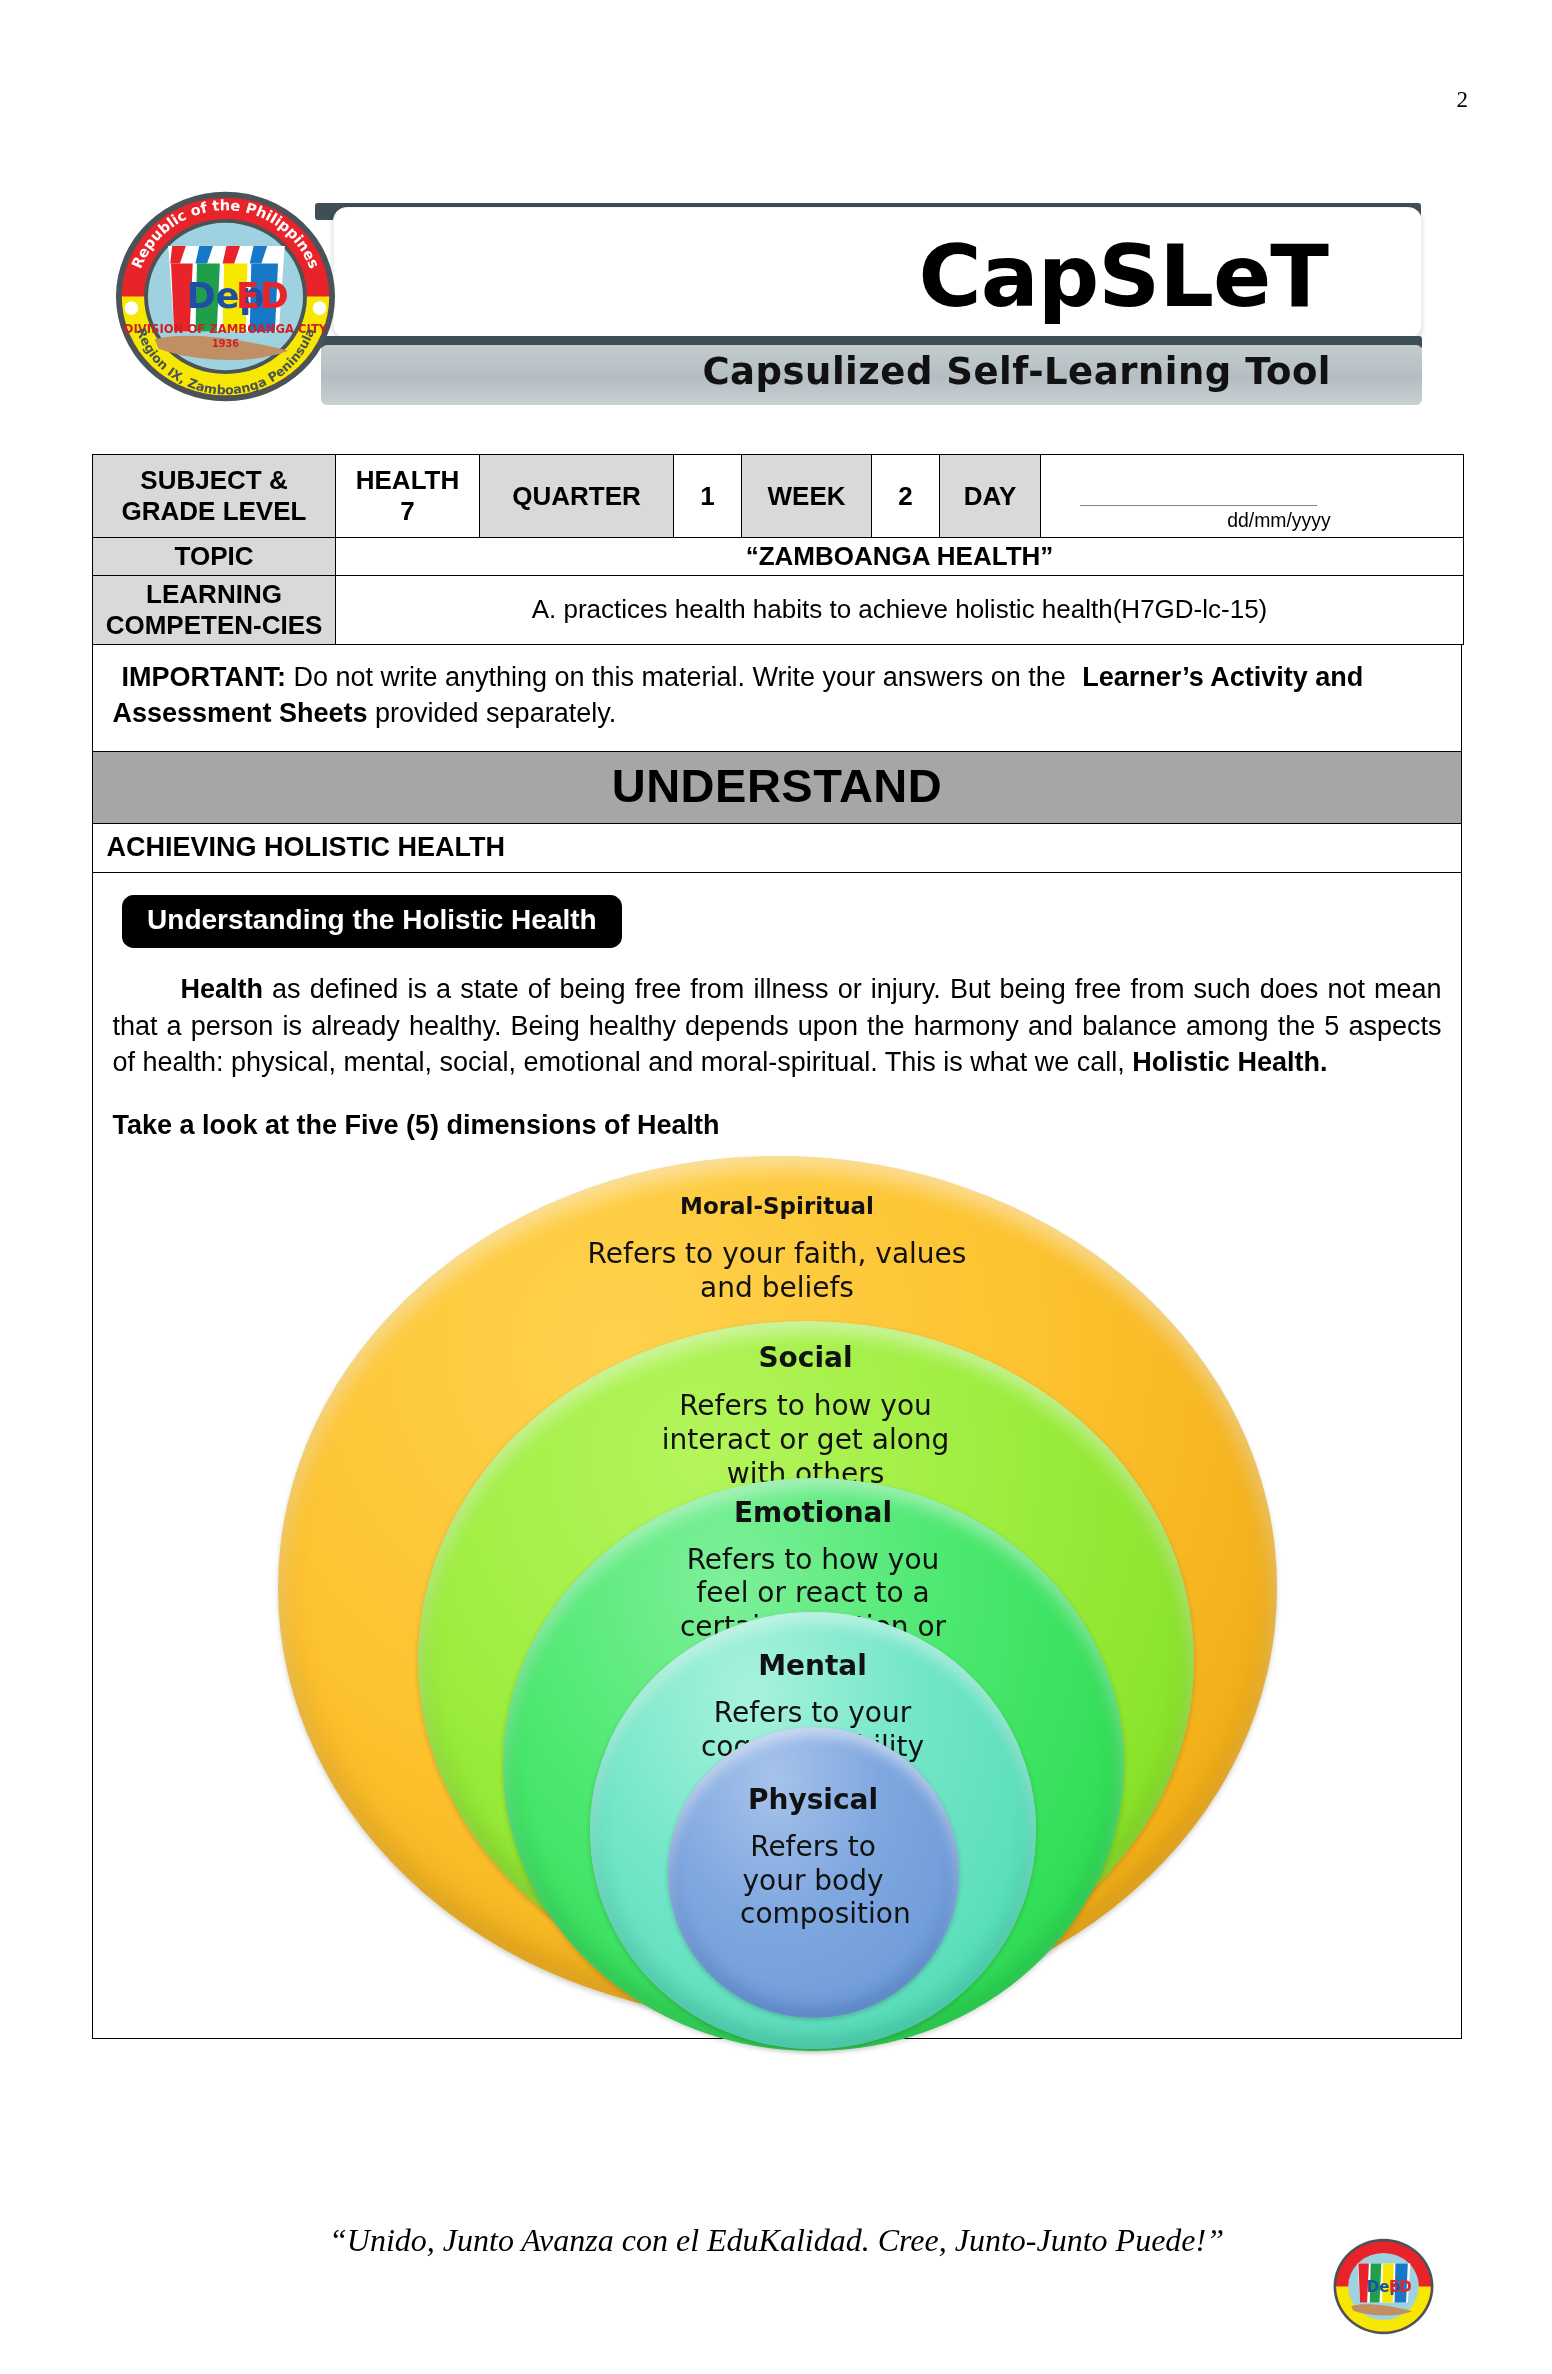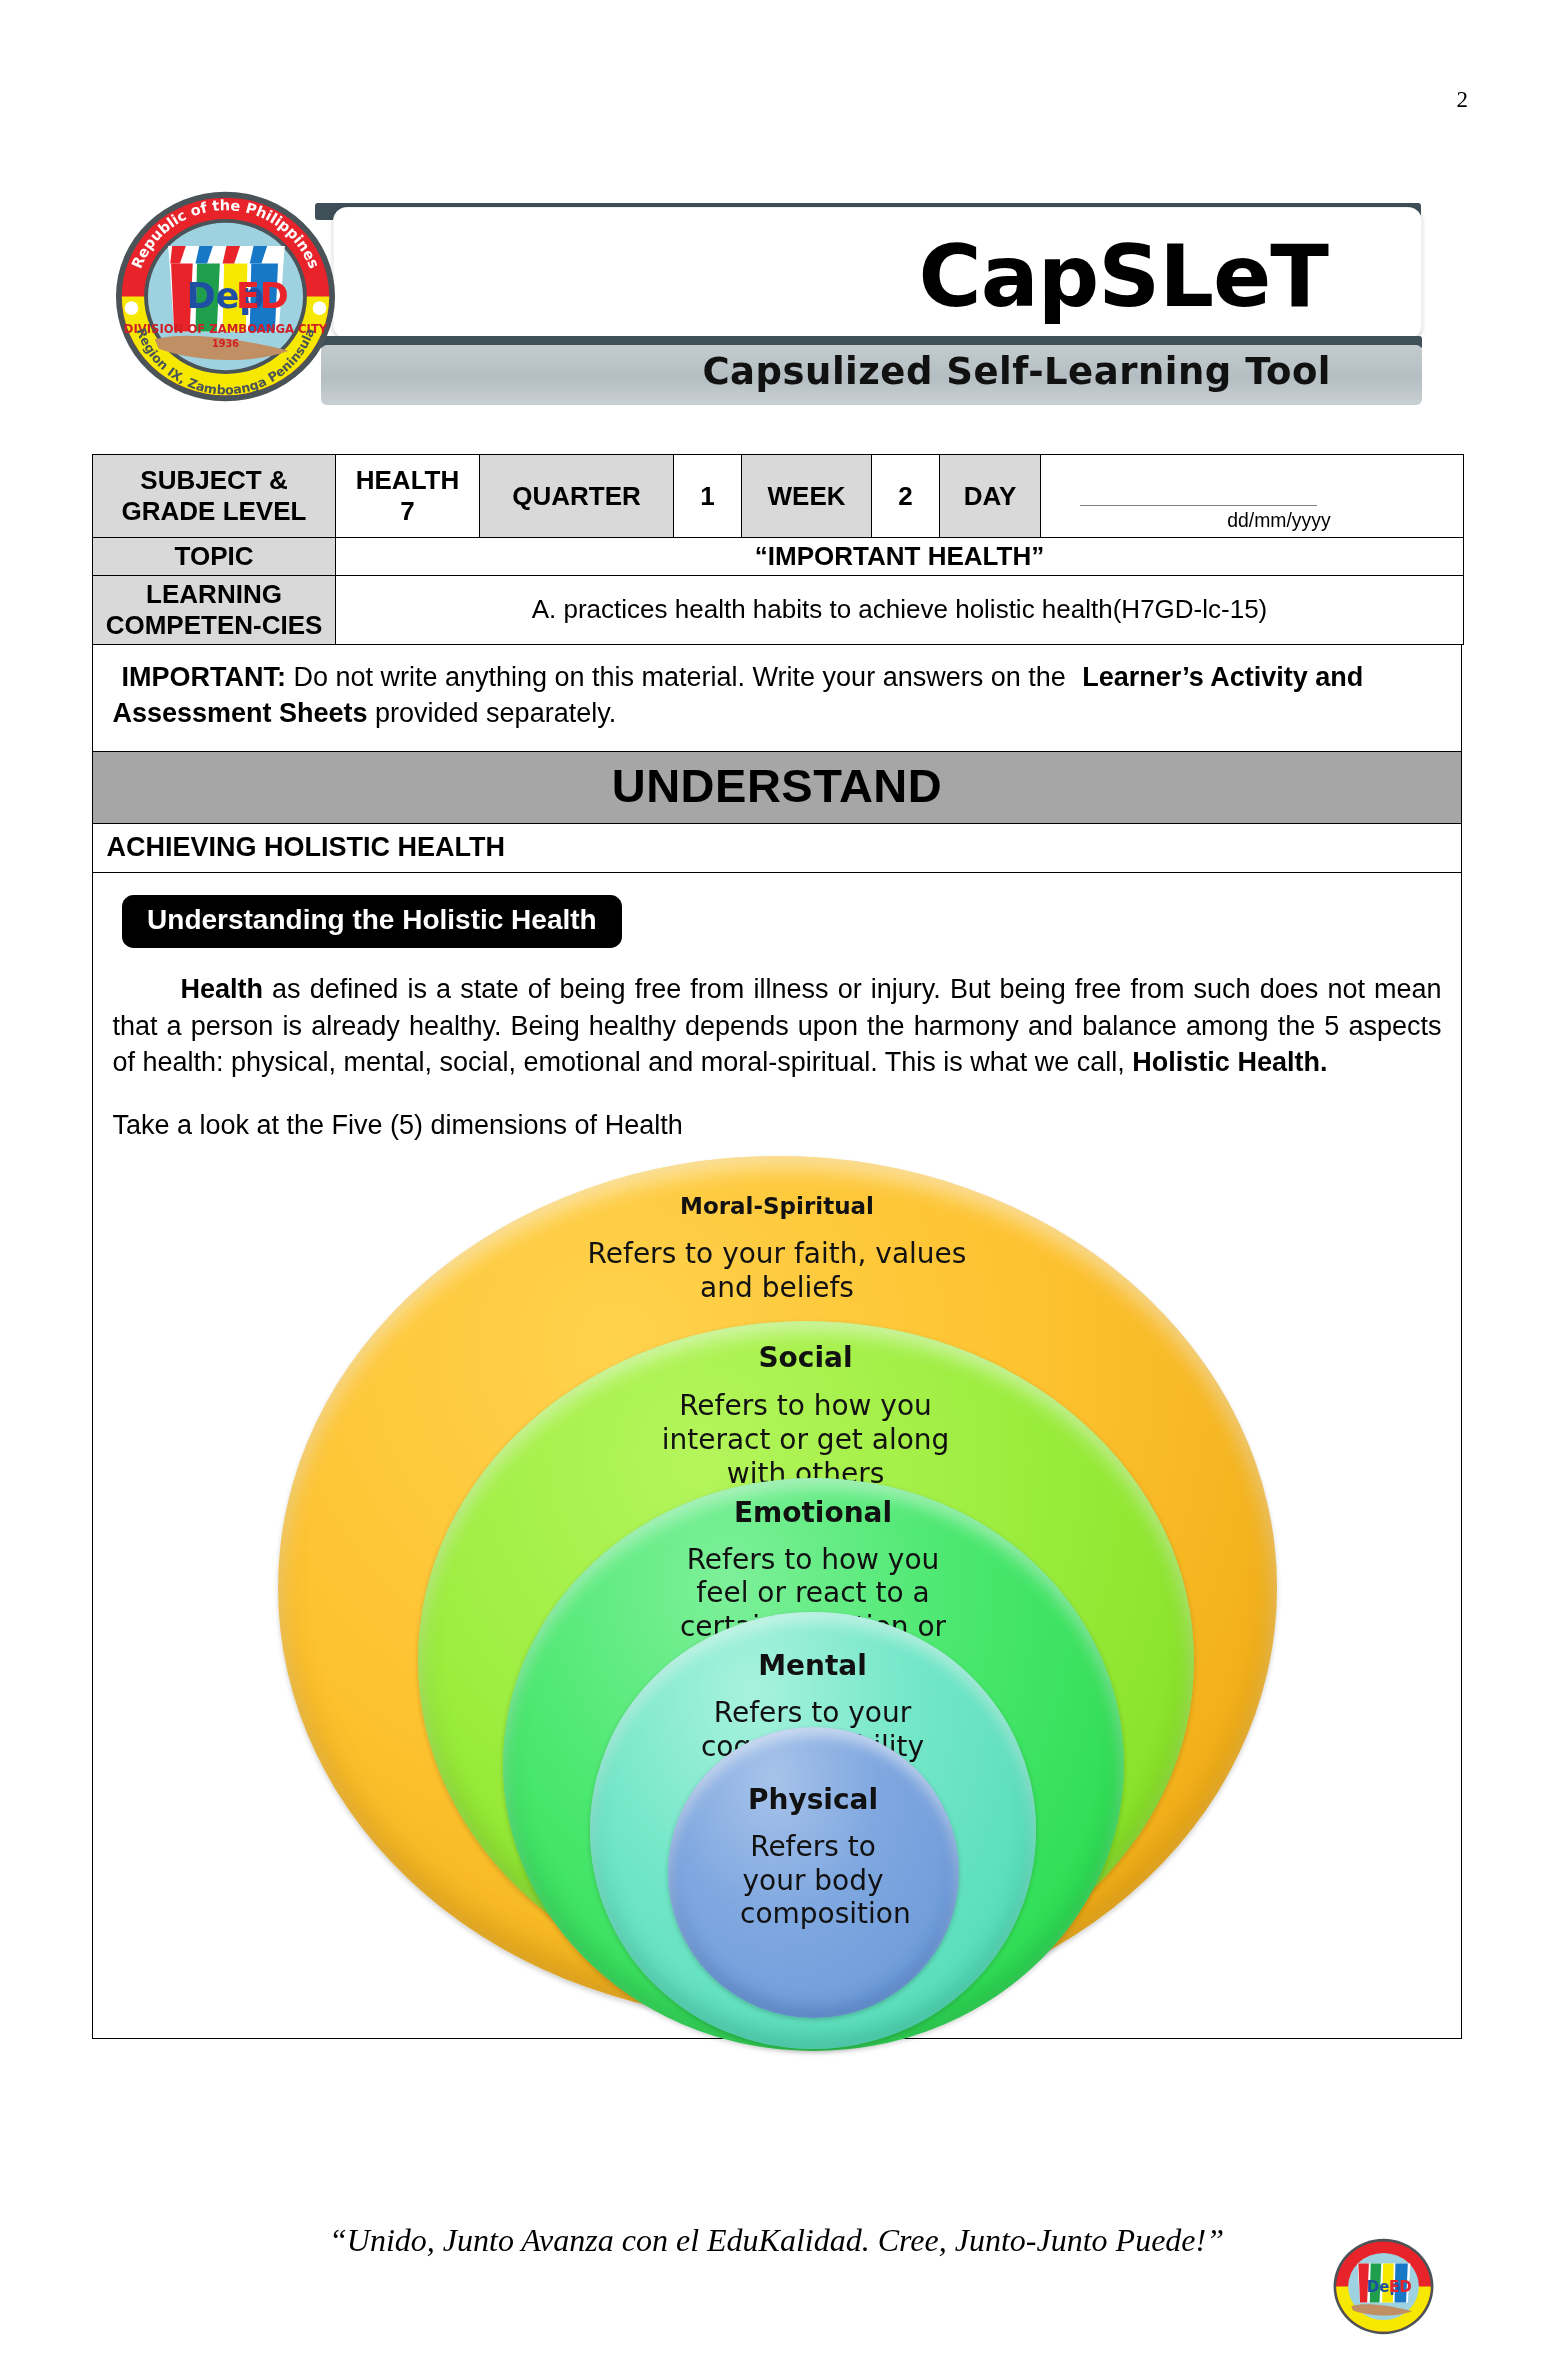--- a/index.html
+++ b/index.html
@@ -389,7 +389,7 @@
       </tr>
       <tr>
         <td class="shade">TOPIC</td>
-        <td class="left" colspan="7">“IMPORTANT HEALTH”</td>
+        <td class="left" colspan="7">“ZAMBOANGA HEALTH”</td>
       </tr>
       <tr>
         <td class="shade small">

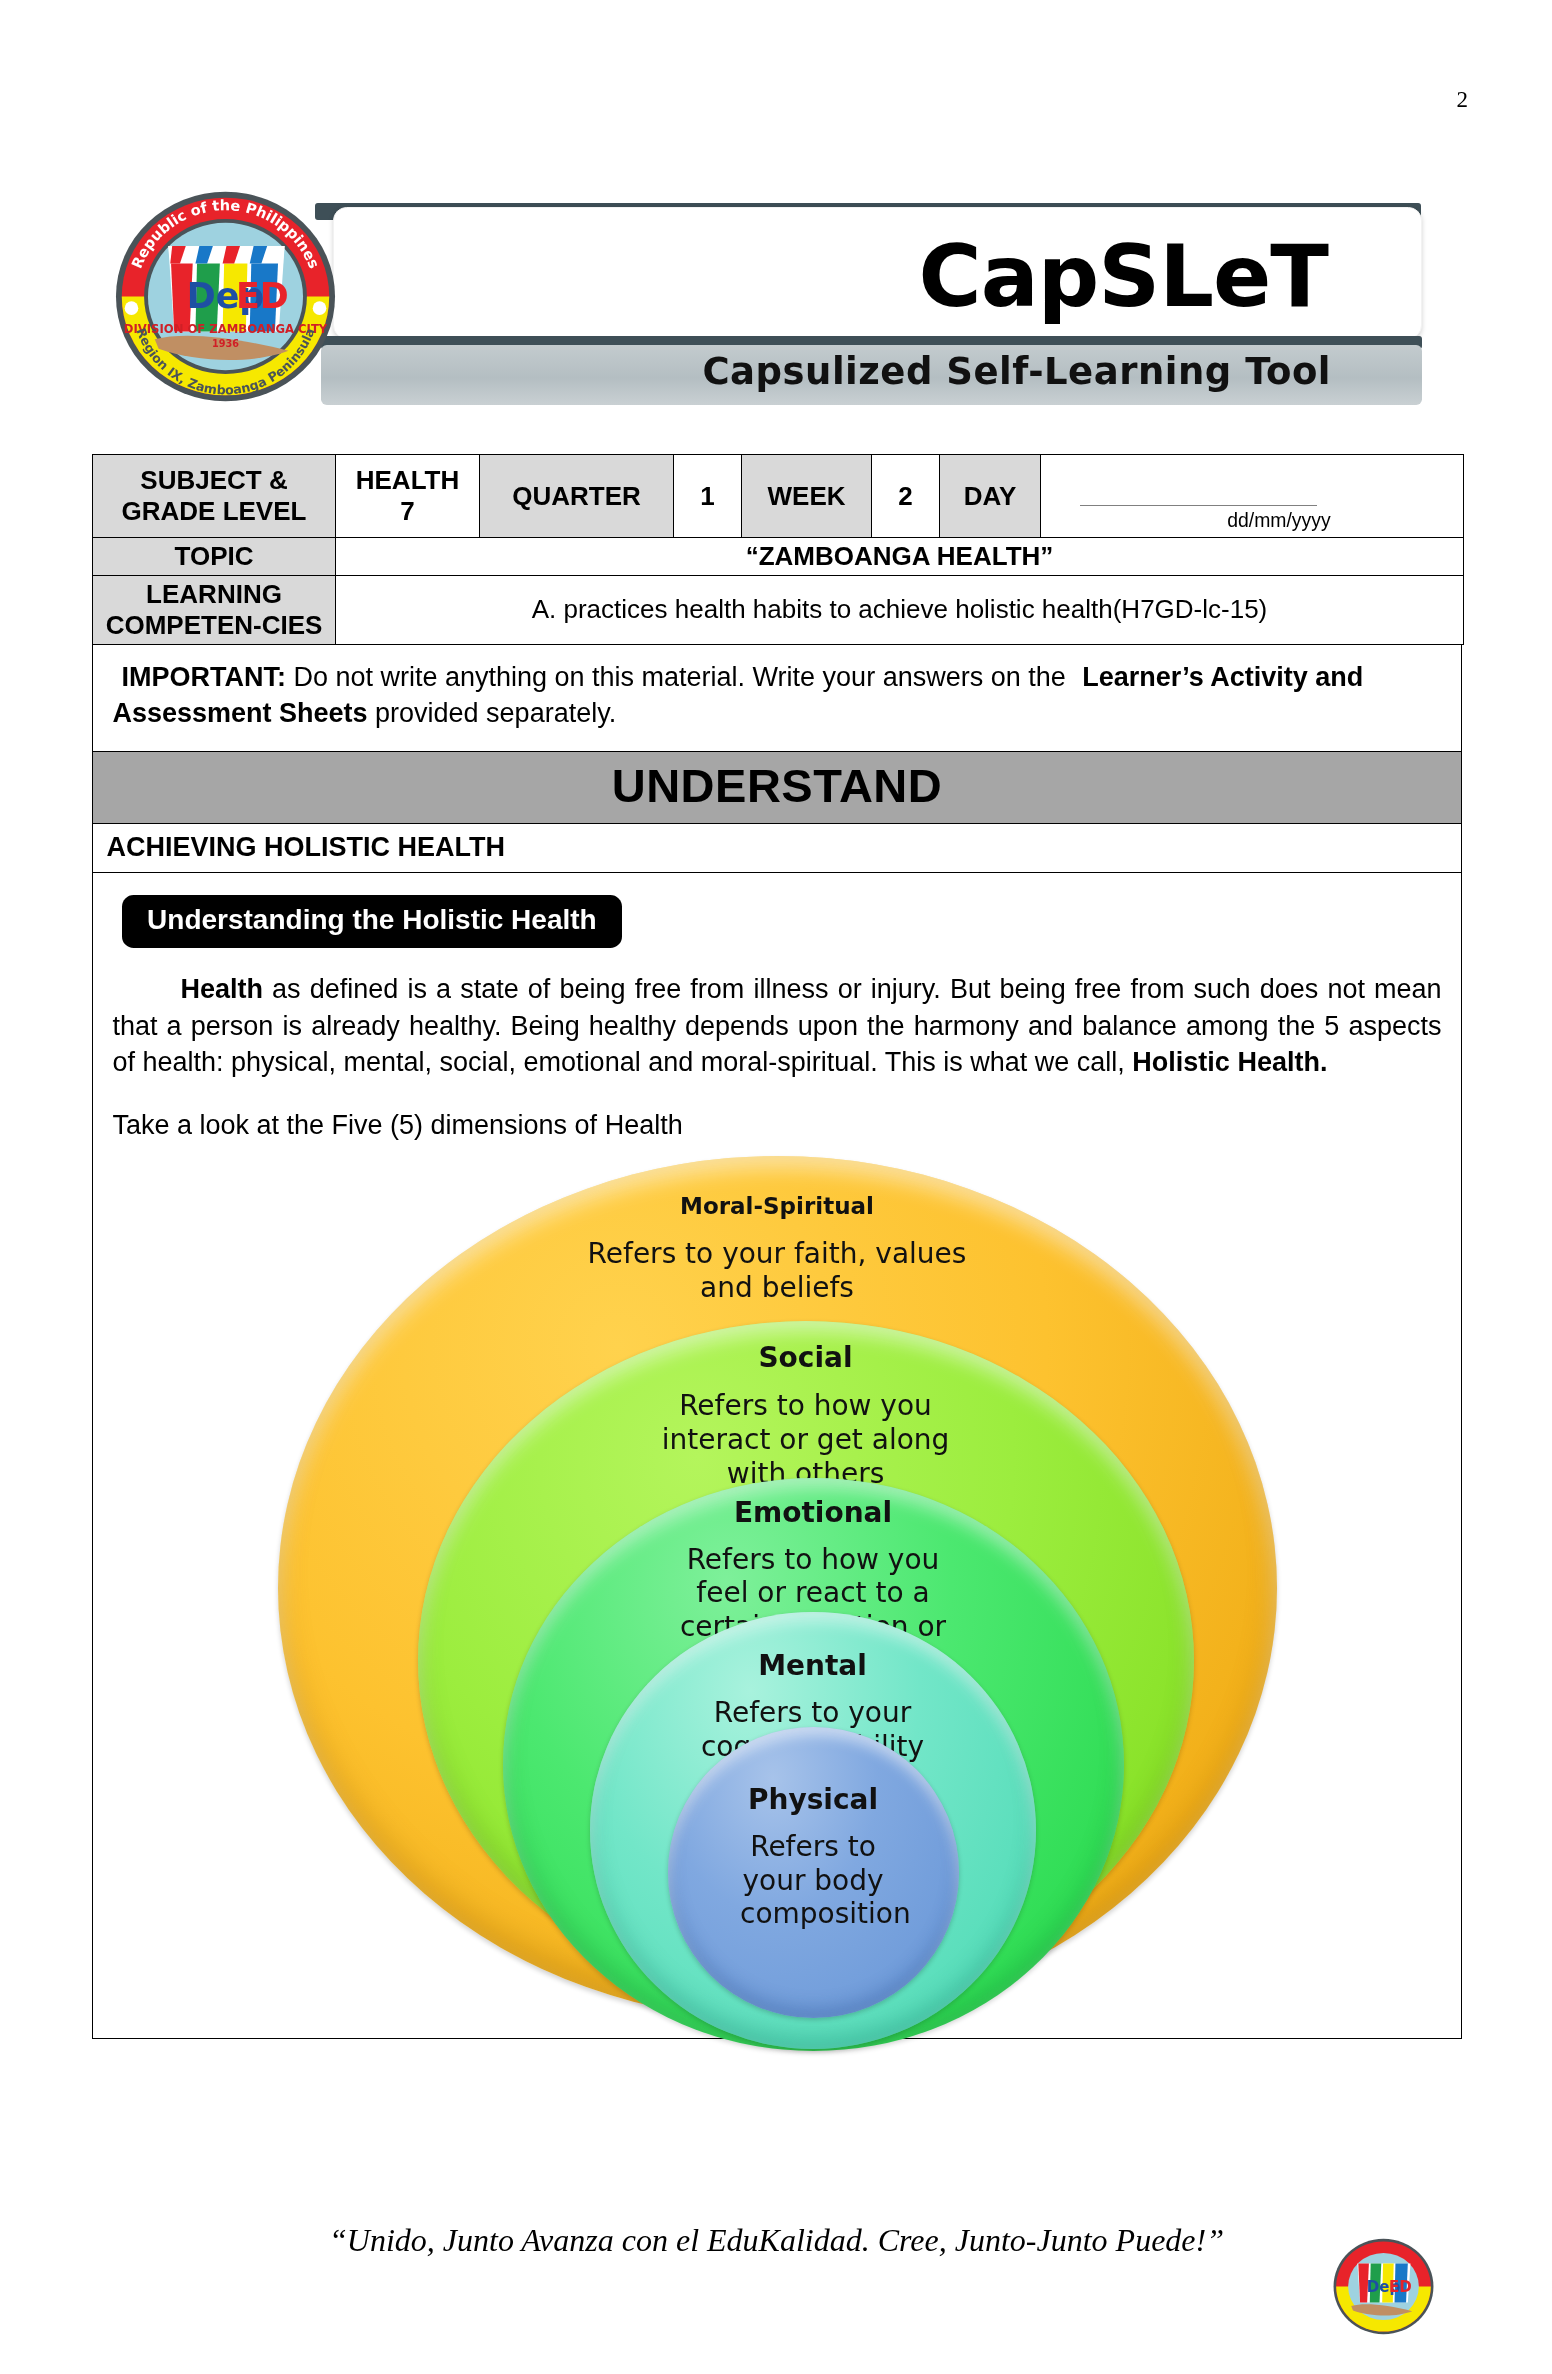--- a/index.html
+++ b/index.html
@@ -202,7 +202,7 @@
   p.para b { font-weight: 700; }
   .take-look {
     font-size: 27px;
-    font-weight: 400;
+    font-weight: 700;
     margin: 29px 0 0 0;
   }
 

